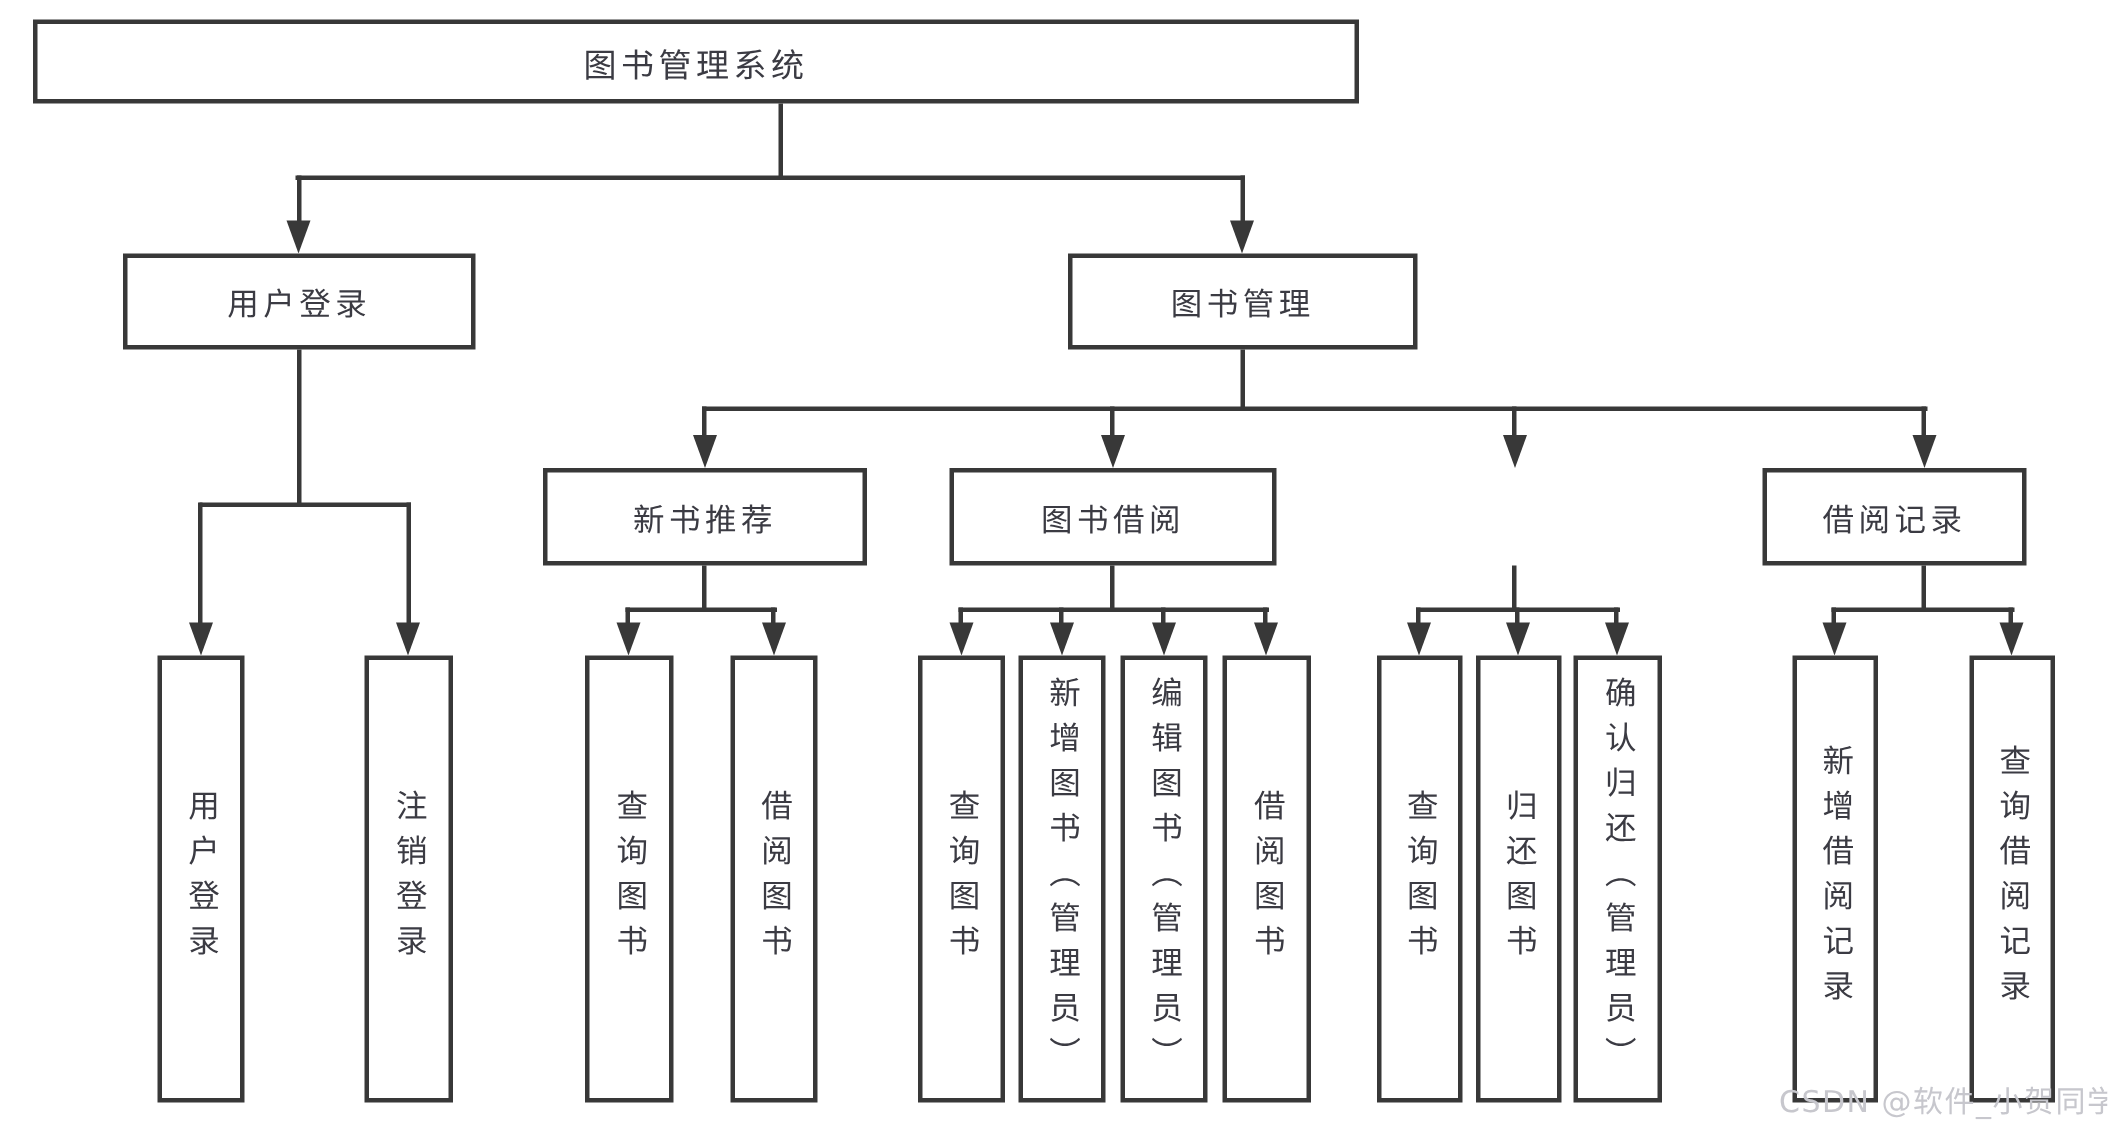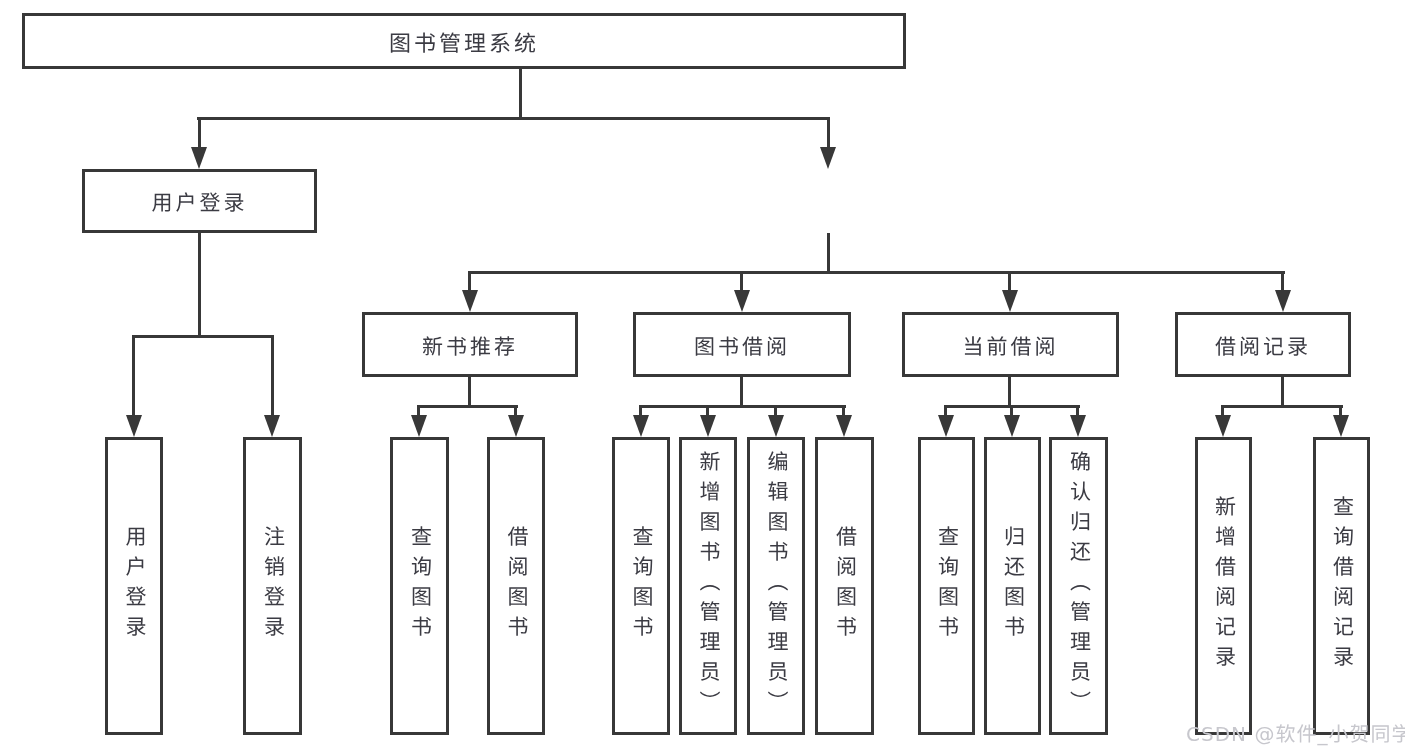--- a/index.html
+++ b/index.html
@@ -80,6 +80,9 @@
   <div class="box h-box" style="left:82px;top:169px;width:235px;height:64px">
     <span>用户登录</span>
   </div>
+  <div class="box h-box" style="left:712px;top:169px;width:233px;height:64px">
+    <span>图书管理</span>
+  </div>
 
   <div class="vline" style="left:198px;top:233px;height:105px"></div>
   <div class="hline" style="left:133px;top:335px;width:141px"></div>

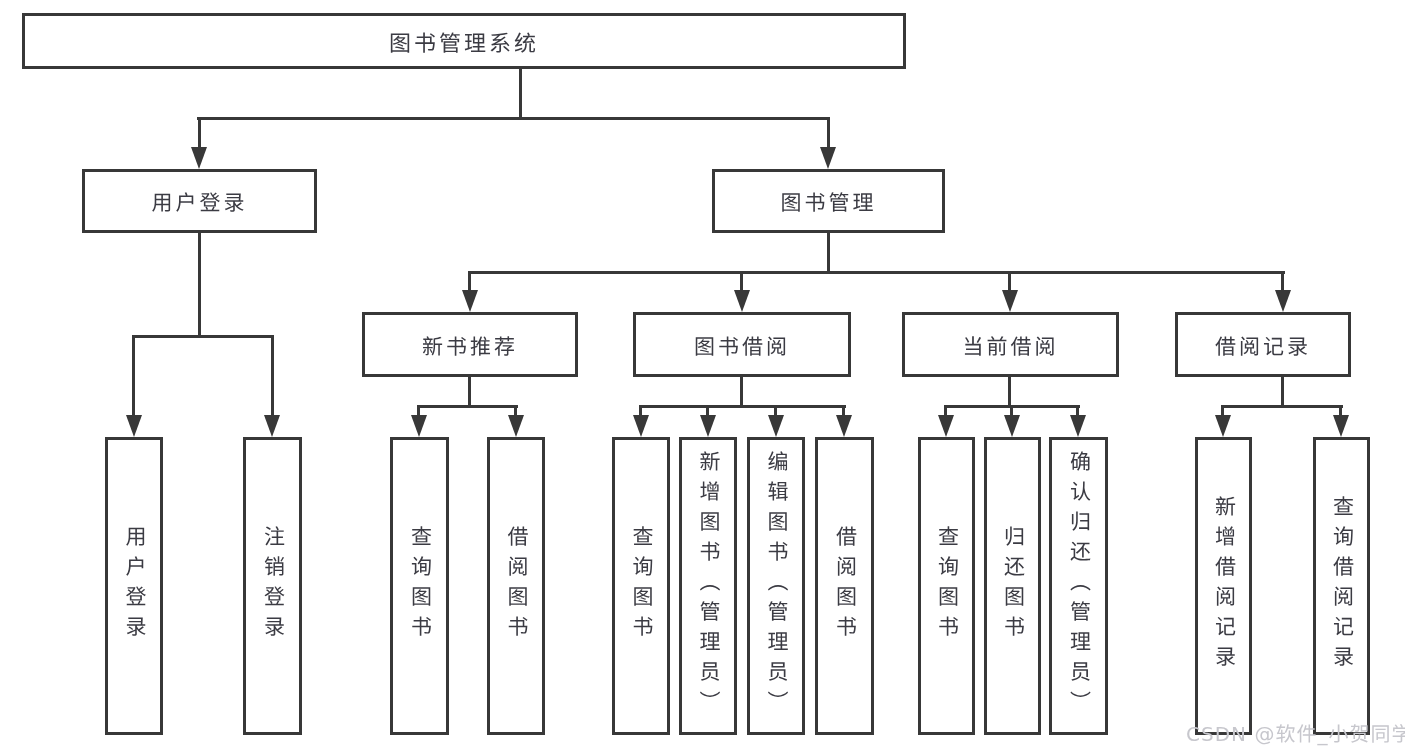--- a/index.html
+++ b/index.html
@@ -108,9 +108,6 @@
   <div class="box h-box" style="left:362px;top:312px;width:216px;height:65px">
     <span>新书推荐</span>
   </div>
-  <div class="box h-box" style="left:902px;top:312px;width:217px;height:65px">
-    <span>当前借阅</span>
-  </div>
   <div class="box h-box" style="left:1175px;top:312px;width:176px;height:65px">
     <span>借阅记录</span>
   </div>

